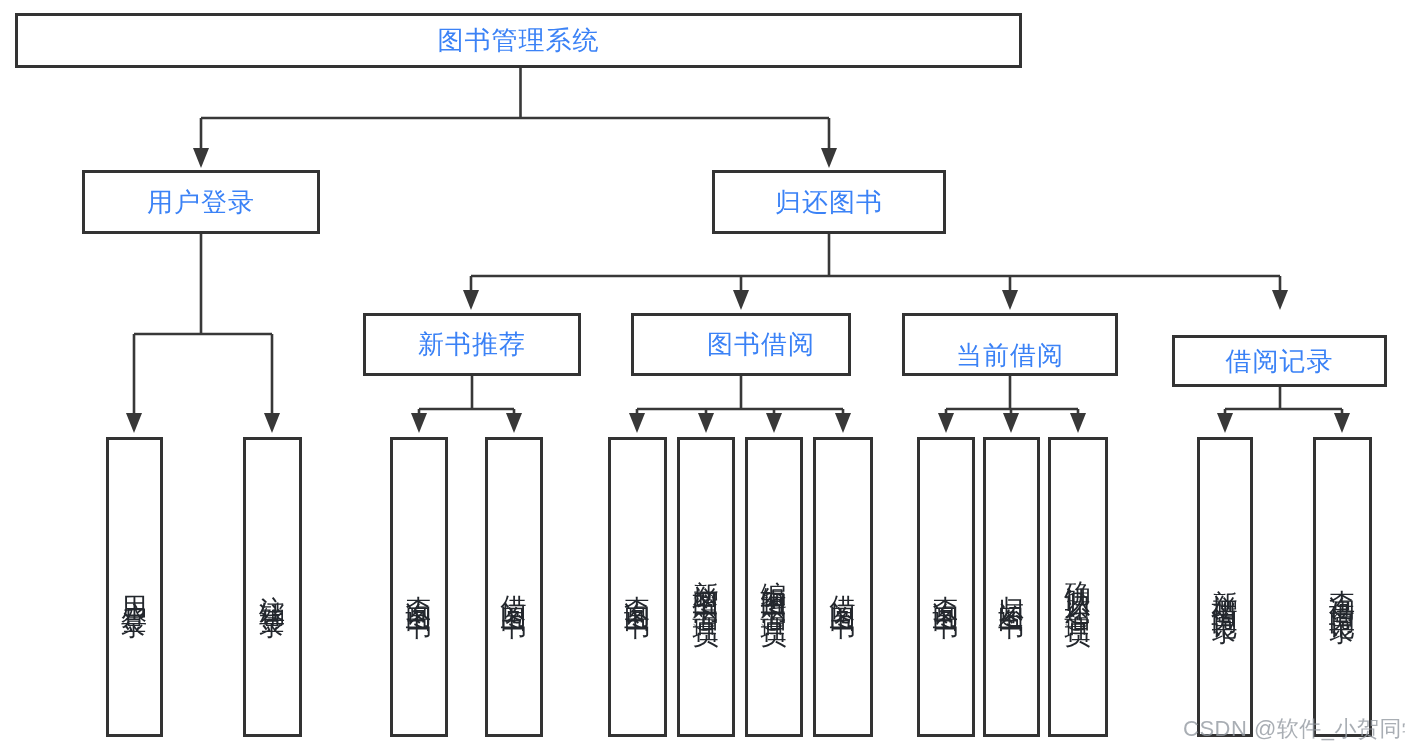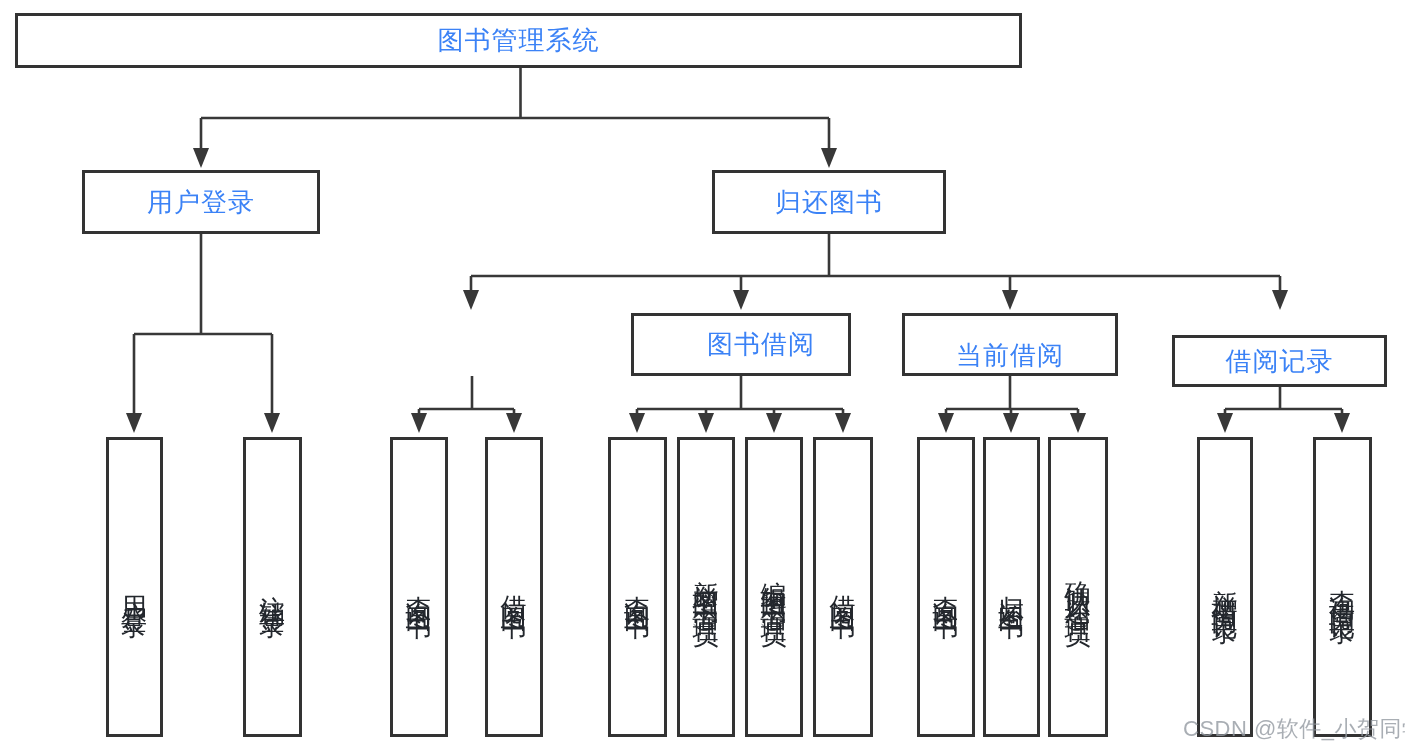--- a/index.html
+++ b/index.html
@@ -100,6 +100,9 @@
     <span class="hlabel">归还图书</span>
   </div>
 
+  <div class="node" style="left:363px;top:313px;width:218px;height:63px;">
+    <span class="hlabel">新书推荐</span>
+  </div>
   <div class="node" style="left:631px;top:313px;width:220px;height:63px;padding-left:40px;">
     <span class="hlabel">图书借阅</span>
   </div>

